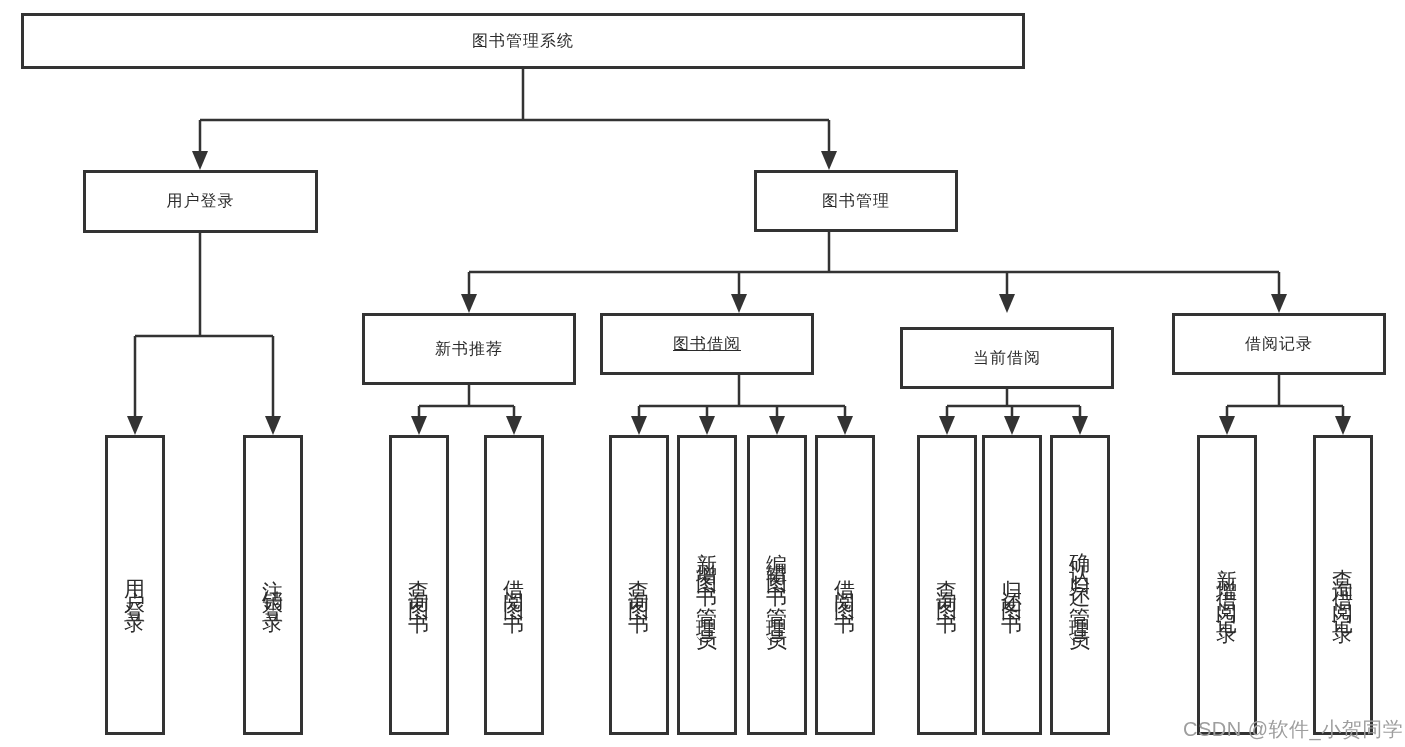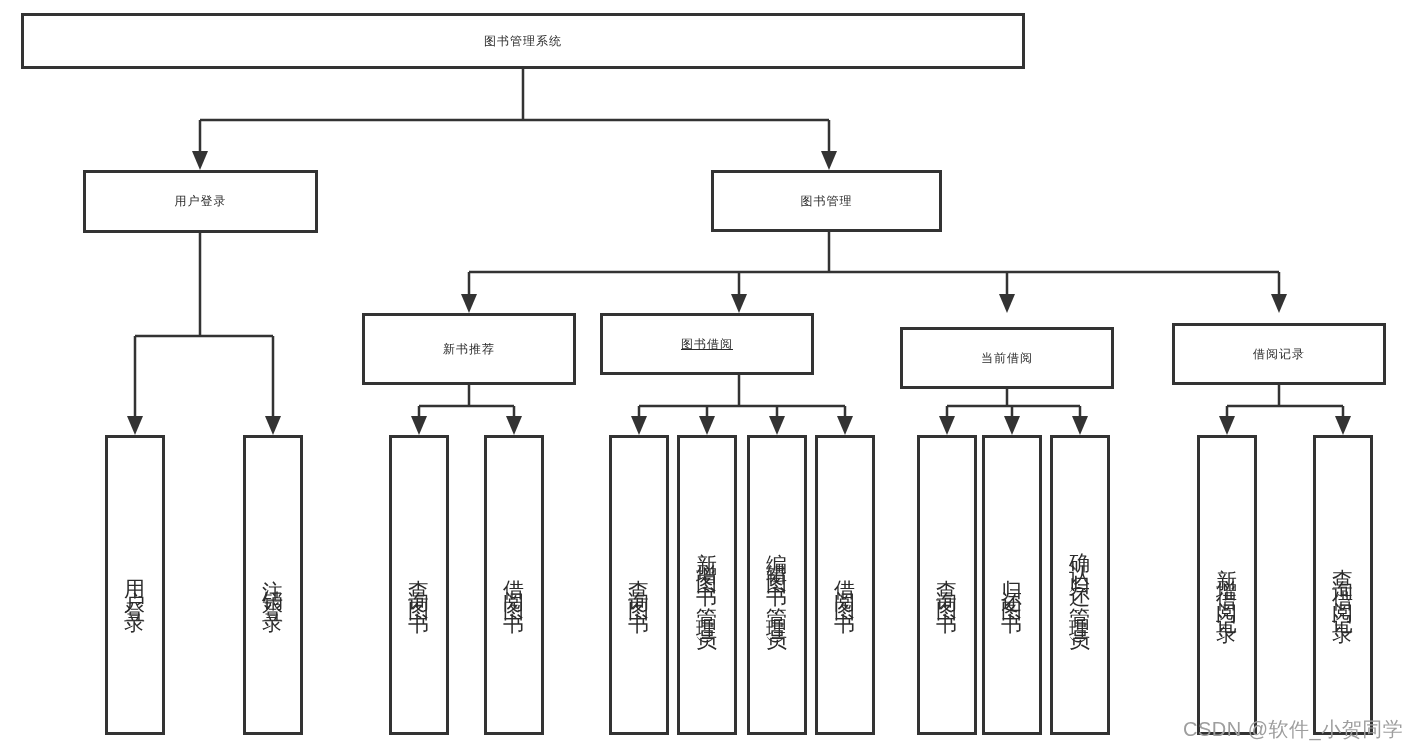--- a/index.html
+++ b/index.html
@@ -23,7 +23,7 @@
     z-index: 2;
   }
   .hlabel {
-    font-size: 12px;
+    font-size: 16px;
     letter-spacing: 1px;
     white-space: nowrap;
   }

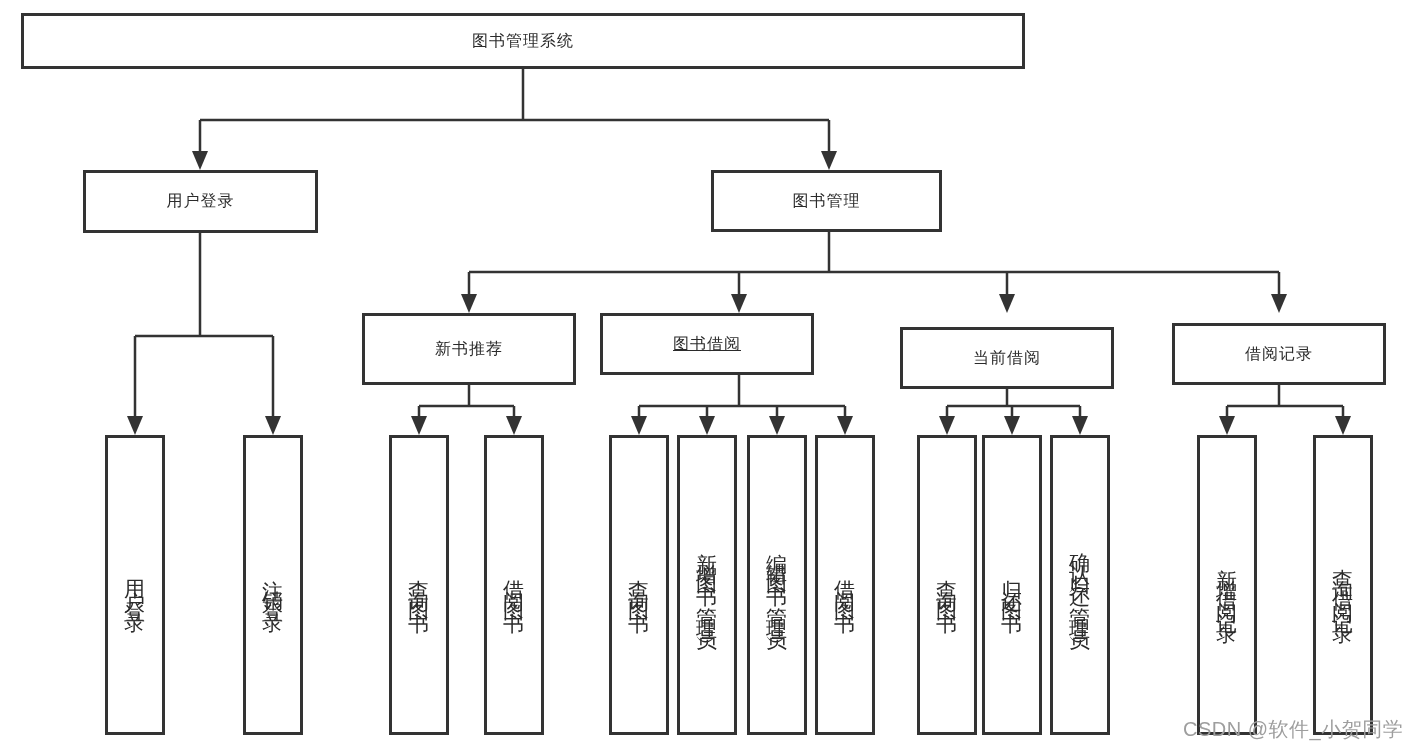--- a/index.html
+++ b/index.html
@@ -104,7 +104,7 @@
   <div class="box" style="left:83px; top:170px; width:235px; height:63px;">
     <span class="hlabel">用户登录</span>
   </div>
-  <div class="box" style="left:711px; top:170px; width:231px; height:62px;">
+  <div class="box" style="left:754px; top:170px; width:204px; height:62px;">
     <span class="hlabel">图书管理</span>
   </div>
 

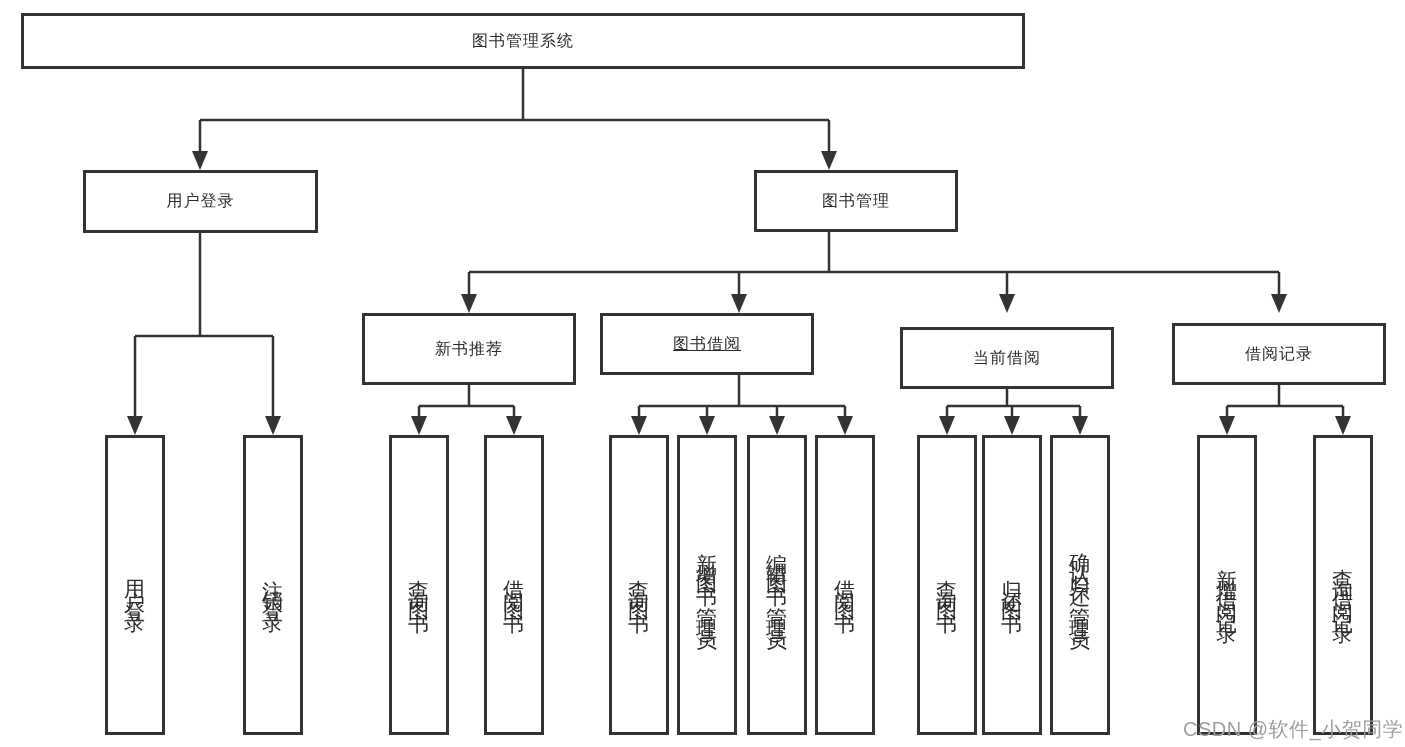--- a/index.html
+++ b/index.html
@@ -117,7 +117,7 @@
   <div class="box" style="left:900px; top:327px; width:214px; height:62px;">
     <span class="hlabel">当前借阅</span>
   </div>
-  <div class="box" style="left:1172px; top:323px; width:214px; height:62px;">
+  <div class="box" style="left:1172px; top:313px; width:214px; height:62px;">
     <span class="hlabel">借阅记录</span>
   </div>
 

